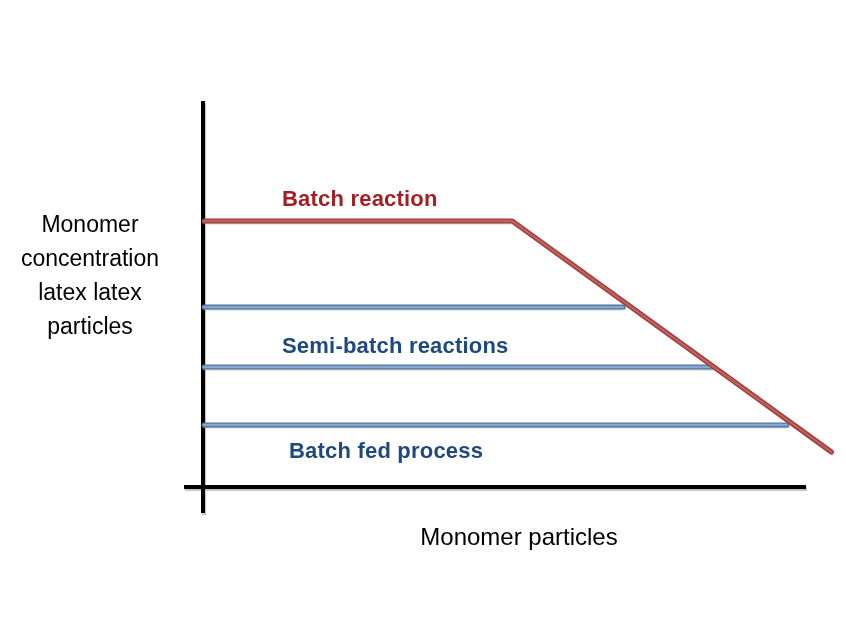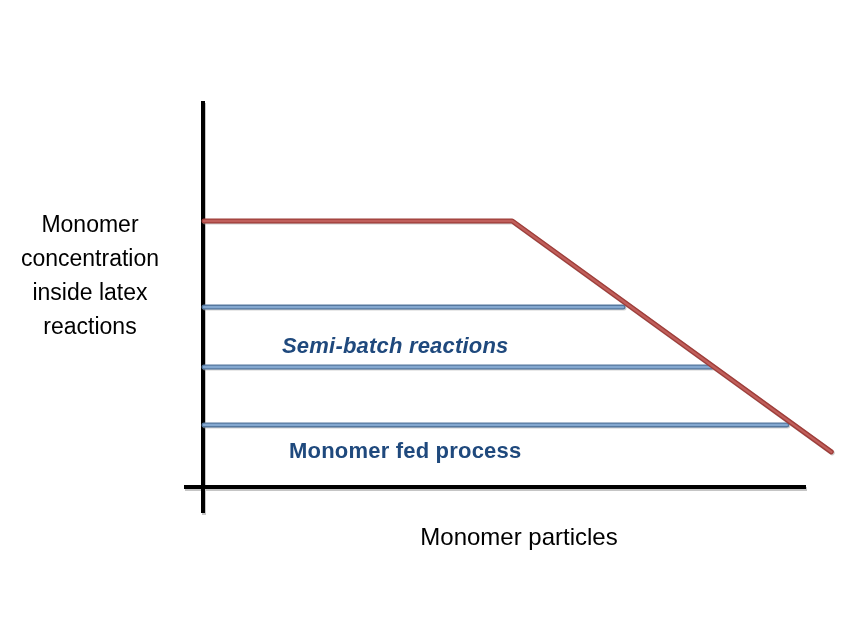--- a/index.html
+++ b/index.html
@@ -96,6 +96,7 @@
 
   <div class="y-axis-label">Monomer concentration inside latex reactions</div>
 
+  <div class="txt series-label label-batch">Batch reaction</div>
 
   <div class="txt series-label label-semi">Semi-batch reactions</div>
 

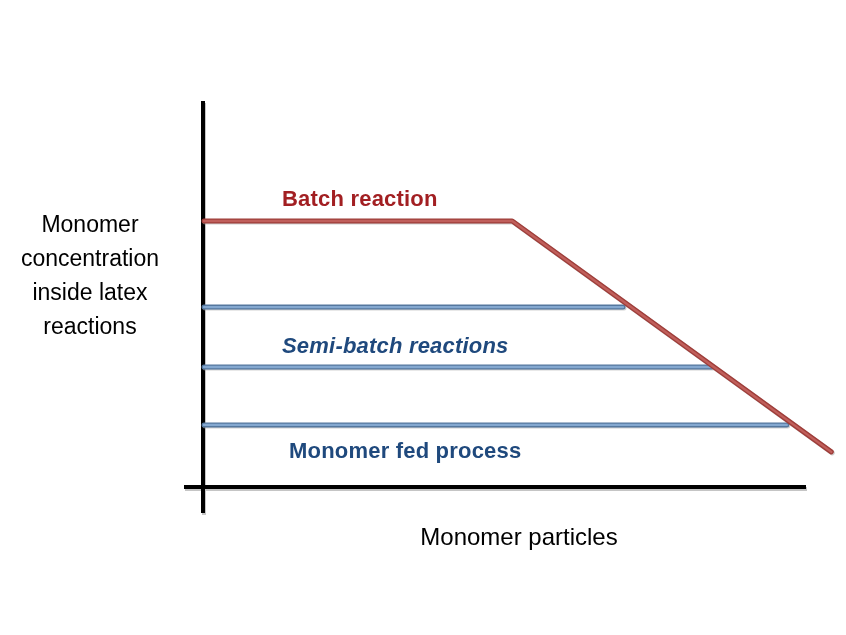--- a/index.html
+++ b/index.html
@@ -94,7 +94,7 @@
       </g>
   </svg>
 
-  <div class="y-axis-label">Monomer concentration inside latex reactions</div>
+  <div class="y-axis-label">Monomer concentration latex latex particles</div>
 
   <div class="txt series-label label-batch">Batch reaction</div>
 

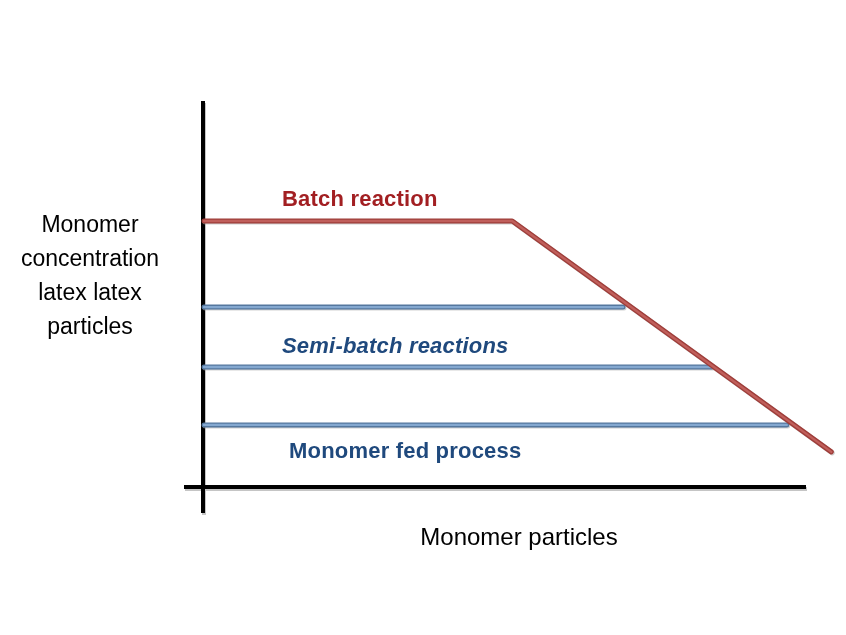--- a/index.html
+++ b/index.html
@@ -44,7 +44,6 @@
     left: 282px;
     top: 333px;
     color: #1f497d;
-    font-style: italic;
   }
   .label-starve {
     left: 289px;

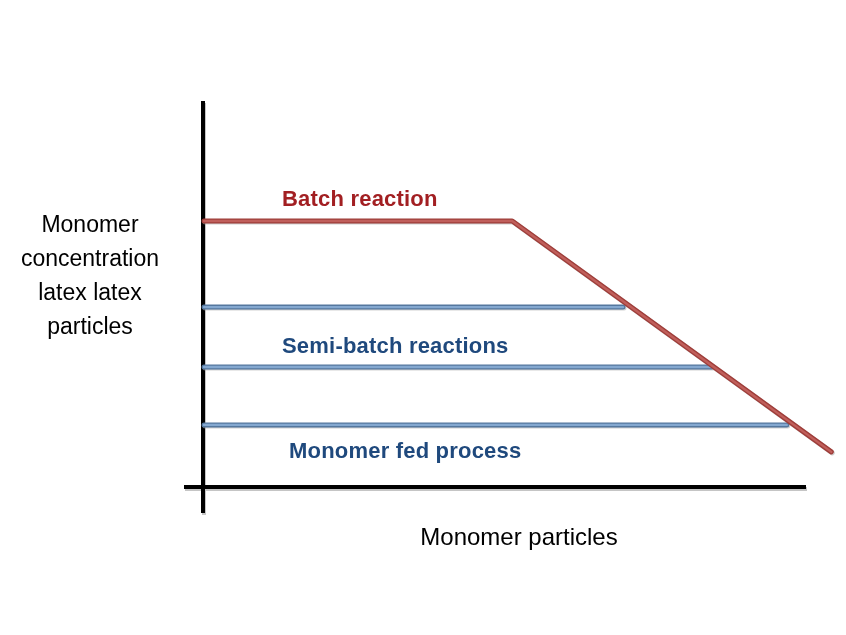--- a/index.html
+++ b/index.html
@@ -99,7 +99,7 @@
 
   <div class="txt series-label label-semi">Semi-batch reactions</div>
 
-  <div class="txt series-label label-starve">Monomer fed process</div>
+  <div class="txt series-label label-starve">Batch fed process</div>
 
   <div class="x-axis-label">Monomer particles</div>
 

